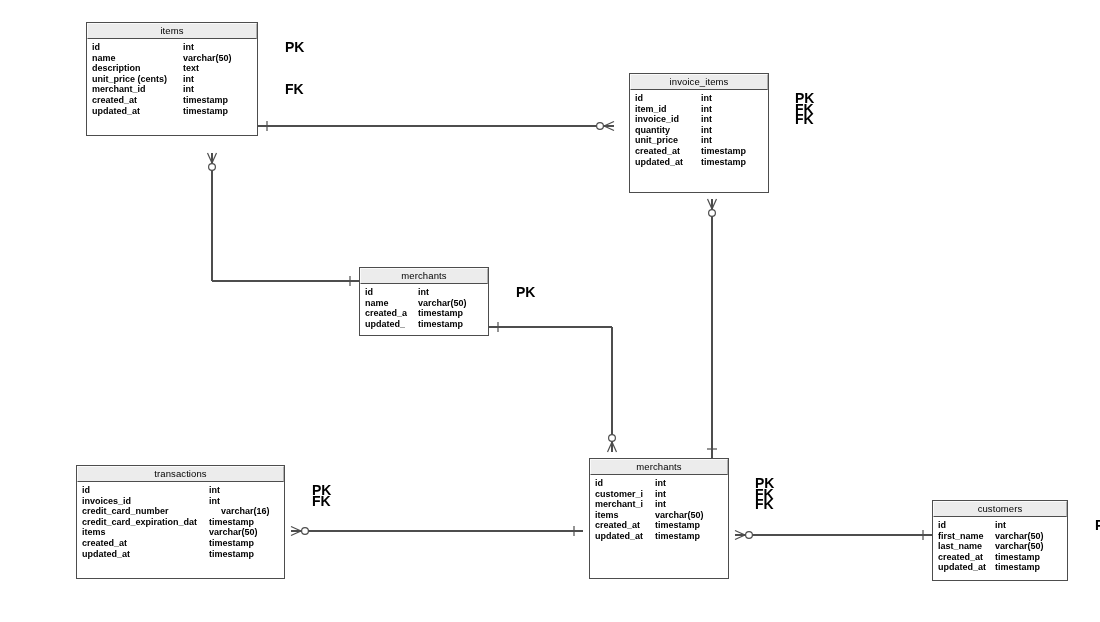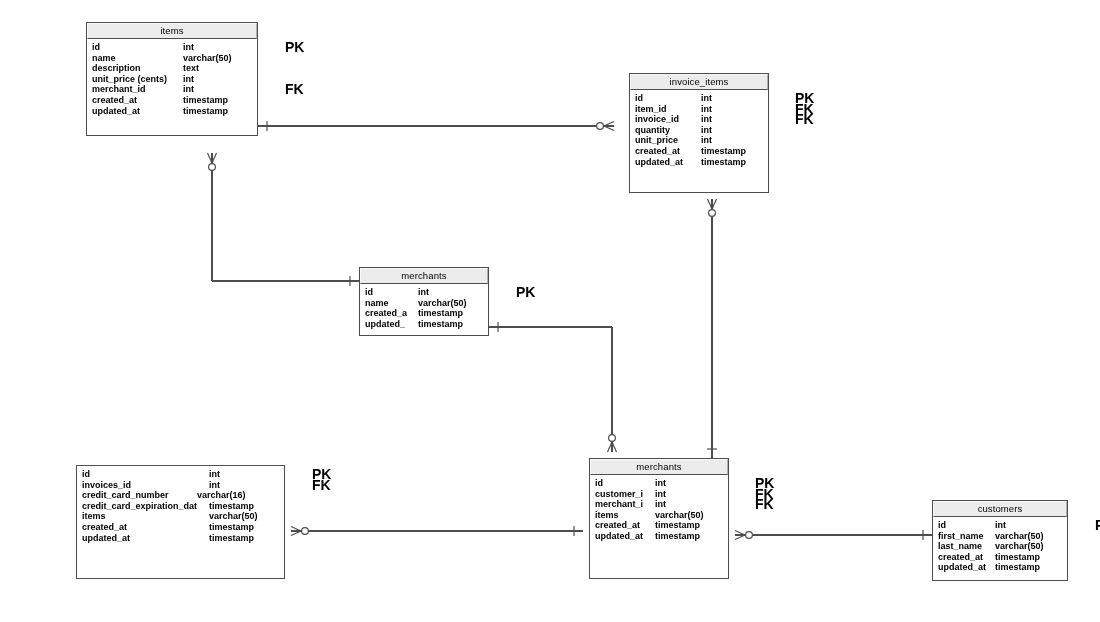--- a/index.html
+++ b/index.html
@@ -217,6 +217,7 @@
         </div>
       </div>
       <div class="er-table" style="left: 76px; top: 465px; width: 209px; height: 114px;">
+        <div class="er-header">transactions</div>
         <div class="er-body">
           <div class="er-row">
             <span class="col-name">id</span>

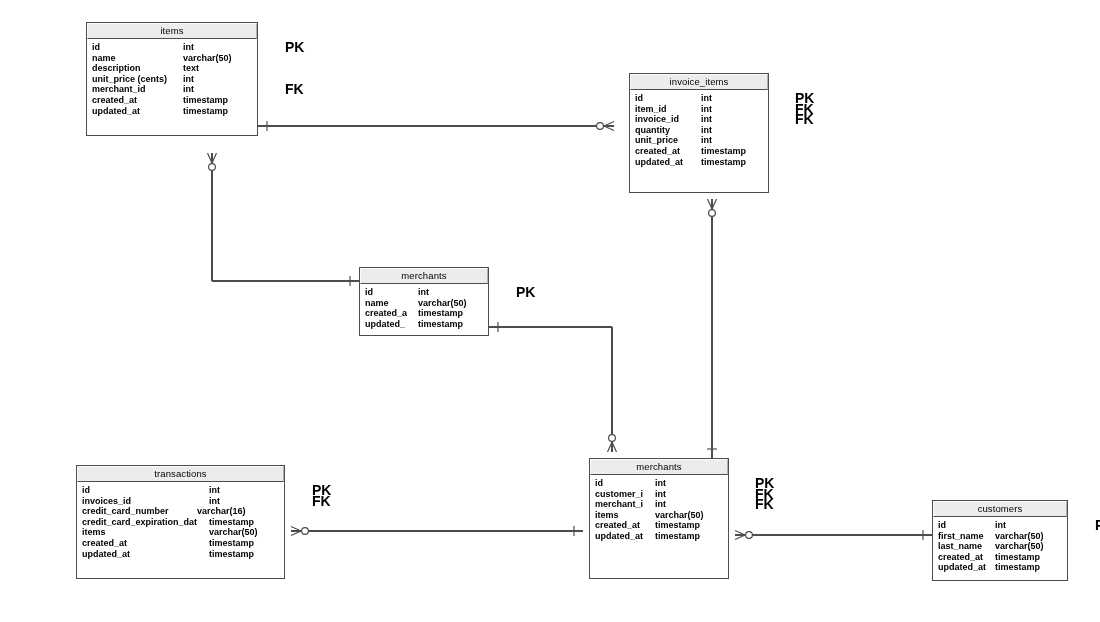--- a/index.html
+++ b/index.html
@@ -231,7 +231,7 @@
           </div>
           <div class="er-row">
             <span class="col-name">credit_card_number</span>
-            <span class="col-type" style="left: 120px;">varchar(16)</span>
+            <span class="col-type" style="left: 144px;">varchar(16)</span>
           </div>
           <div class="er-row">
             <span class="col-name">credit_card_expiration_dat</span>

